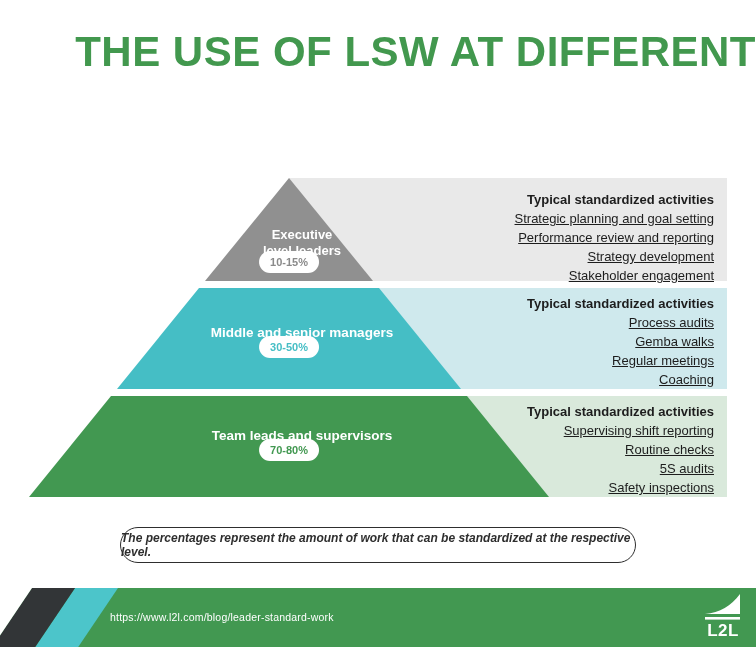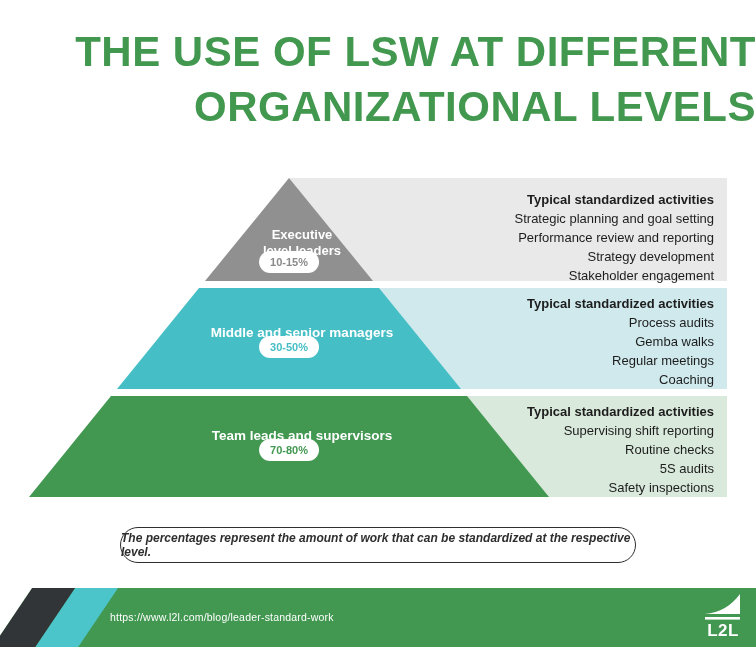--- a/index.html
+++ b/index.html
@@ -46,7 +46,6 @@
 
   <div class="title" style="color: rgb(66, 152, 78); text-align: right;">
     <div>THE USE OF LSW AT DIFFERENT</div>
-    <div>ORGANIZATIONAL LEVELS</div>
   </div>
 
   <div class="band band1" style="background: rgb(233, 233, 233);">

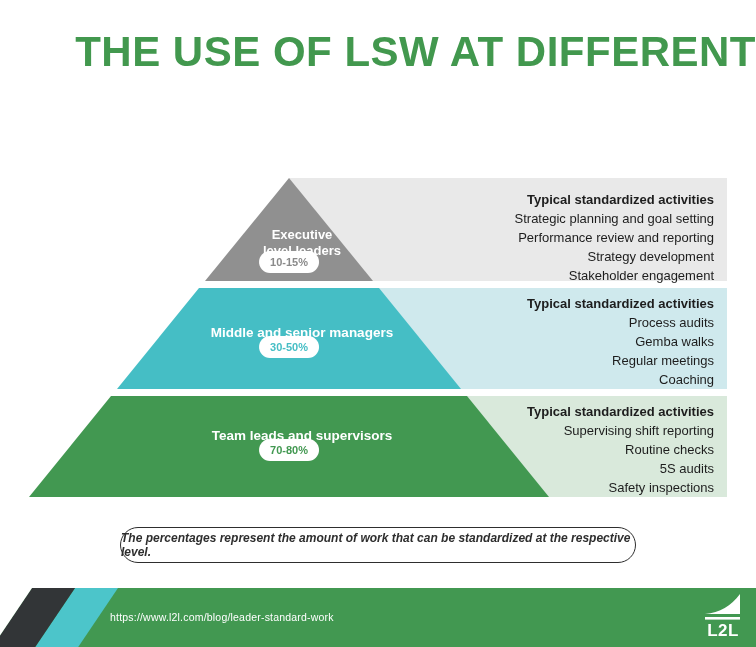--- a/index.html
+++ b/index.html
@@ -15,7 +15,7 @@
   .band2{top:288px;height:101px;padding-top:6px;}
   .band3{top:396px;height:101px;padding-top:6px;}
   .band .bt{font-weight:bold;font-size:13px;line-height:19px;}
-  .band .bl{font-size:13px;line-height:19px;}
+  .band .bl{font-size:13px;line-height:19px;text-decoration:underline;}
   
   .pyr{position:absolute;left:0;top:0;width:756px;height:647px;pointer-events:none;}
   

